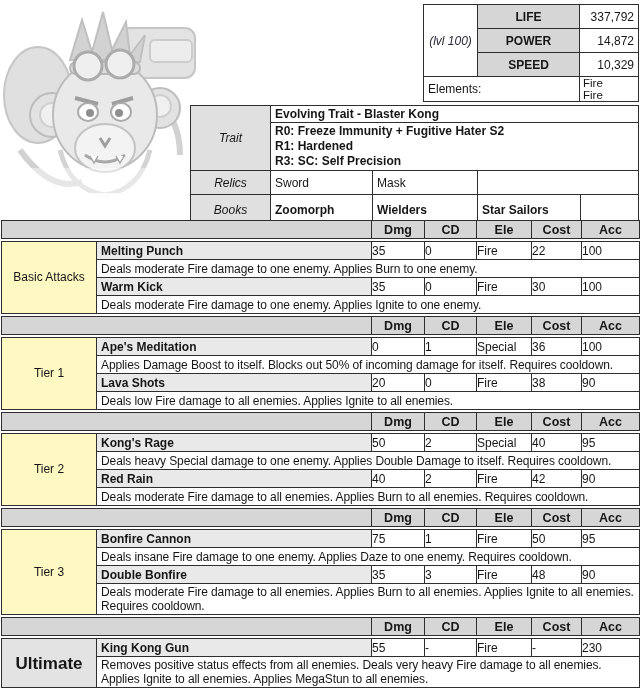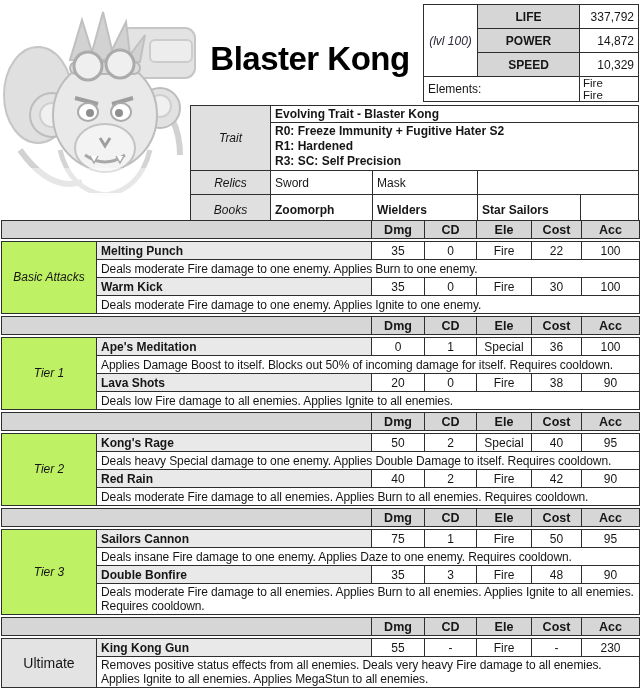--- a/index.html
+++ b/index.html
@@ -111,7 +111,6 @@
     </svg>
   </div>
 
-  <div class="title">Blaster Kong</div>
 
   <table class="stats-table">
     <colgroup>

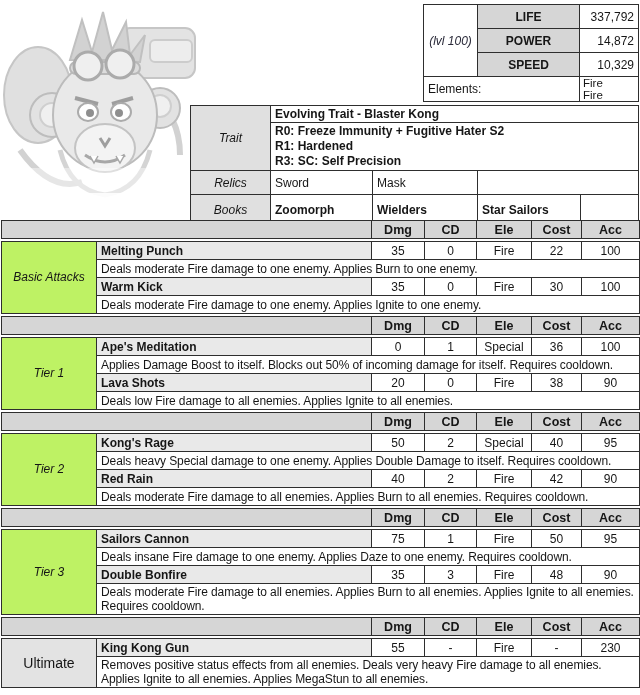--- a/index.html
+++ b/index.html
@@ -68,7 +68,7 @@
   .name-cell {
     background: #e9e9e9; font-weight: bold; padding: 1px 4px; height: 18px;
   }
-  .stat-cell { text-align: center; margin-top: 20px; }
+  .stat-cell { text-align: left; margin-top: 20px; }
   .desc-cell {
     background: #fff; padding: 1px 4px; font-size: 11px;
     letter-spacing: -0.1px; line-height: 14px; height: 18px;

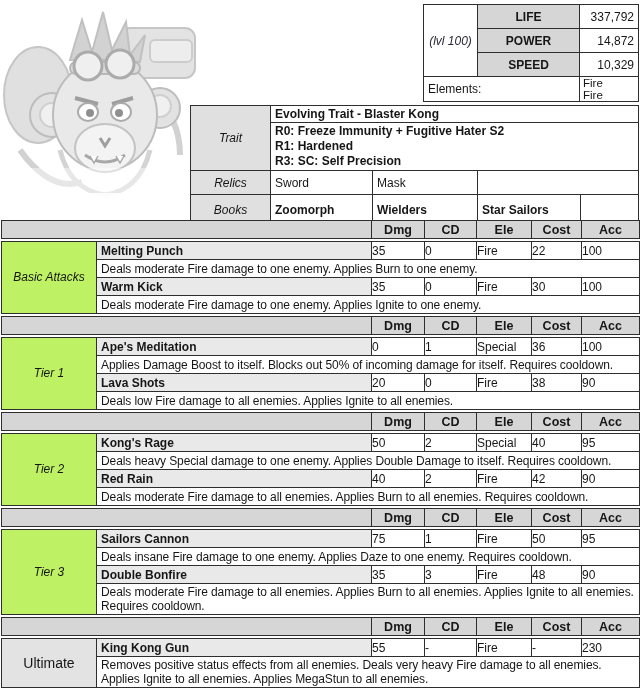--- a/index.html
+++ b/index.html
@@ -59,7 +59,7 @@
   .block { width: 638px; margin-bottom: 2px; }
   .block td { font-size: 12px; }
   .tier-label {
-    background: #bef264; font-style: italic; font-size: 15px;
+    background: #fef9c3; font-size: 15px;
     text-align: center; line-height: 17px;
   }
   .ultimate .tier-label {

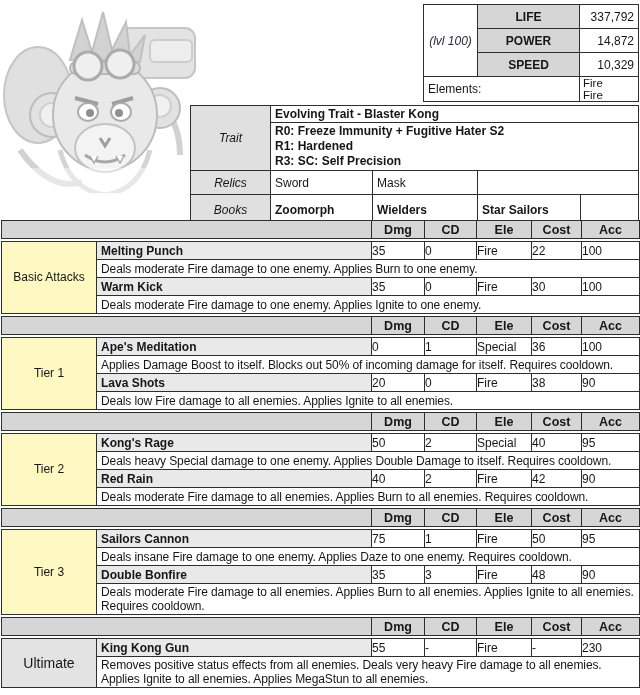--- a/index.html
+++ b/index.html
@@ -384,7 +384,7 @@
       <tbody>
           <tr>
         <td class="tier-label" rowspan="4">Tier 3</td>
-        <td class="name-cell">Sailors Cannon</td>
+        <td class="name-cell">Bonfire Cannon</td>
         <td class="stat-cell">75</td>
         <td class="stat-cell">1</td>
         <td class="stat-cell">Fire</td>

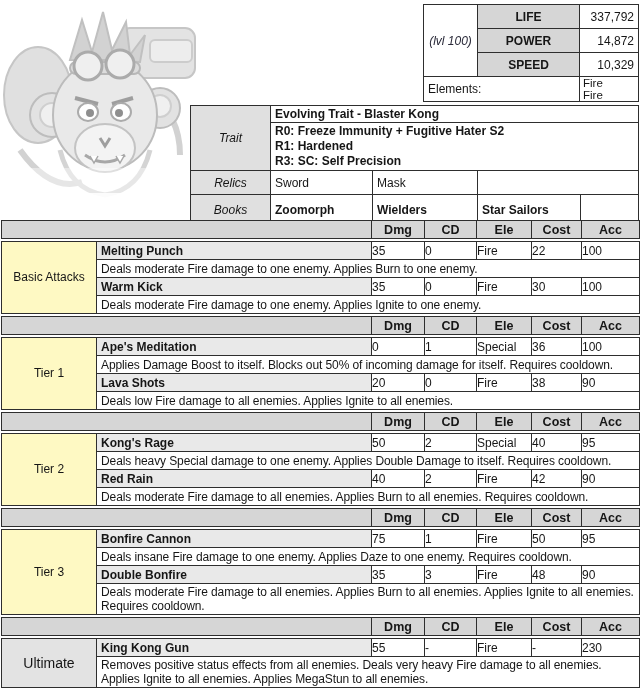--- a/index.html
+++ b/index.html
@@ -63,7 +63,7 @@
     text-align: center; line-height: 17px;
   }
   .ultimate .tier-label {
-    font-style: normal; font-weight: normal; font-size: 14px; background: #e3e3e3;
+    font-style: normal; font-weight: bold; font-size: 17px; background: #e3e3e3;
   }
   .name-cell {
     background: #e9e9e9; font-weight: bold; padding: 1px 4px; height: 18px;

